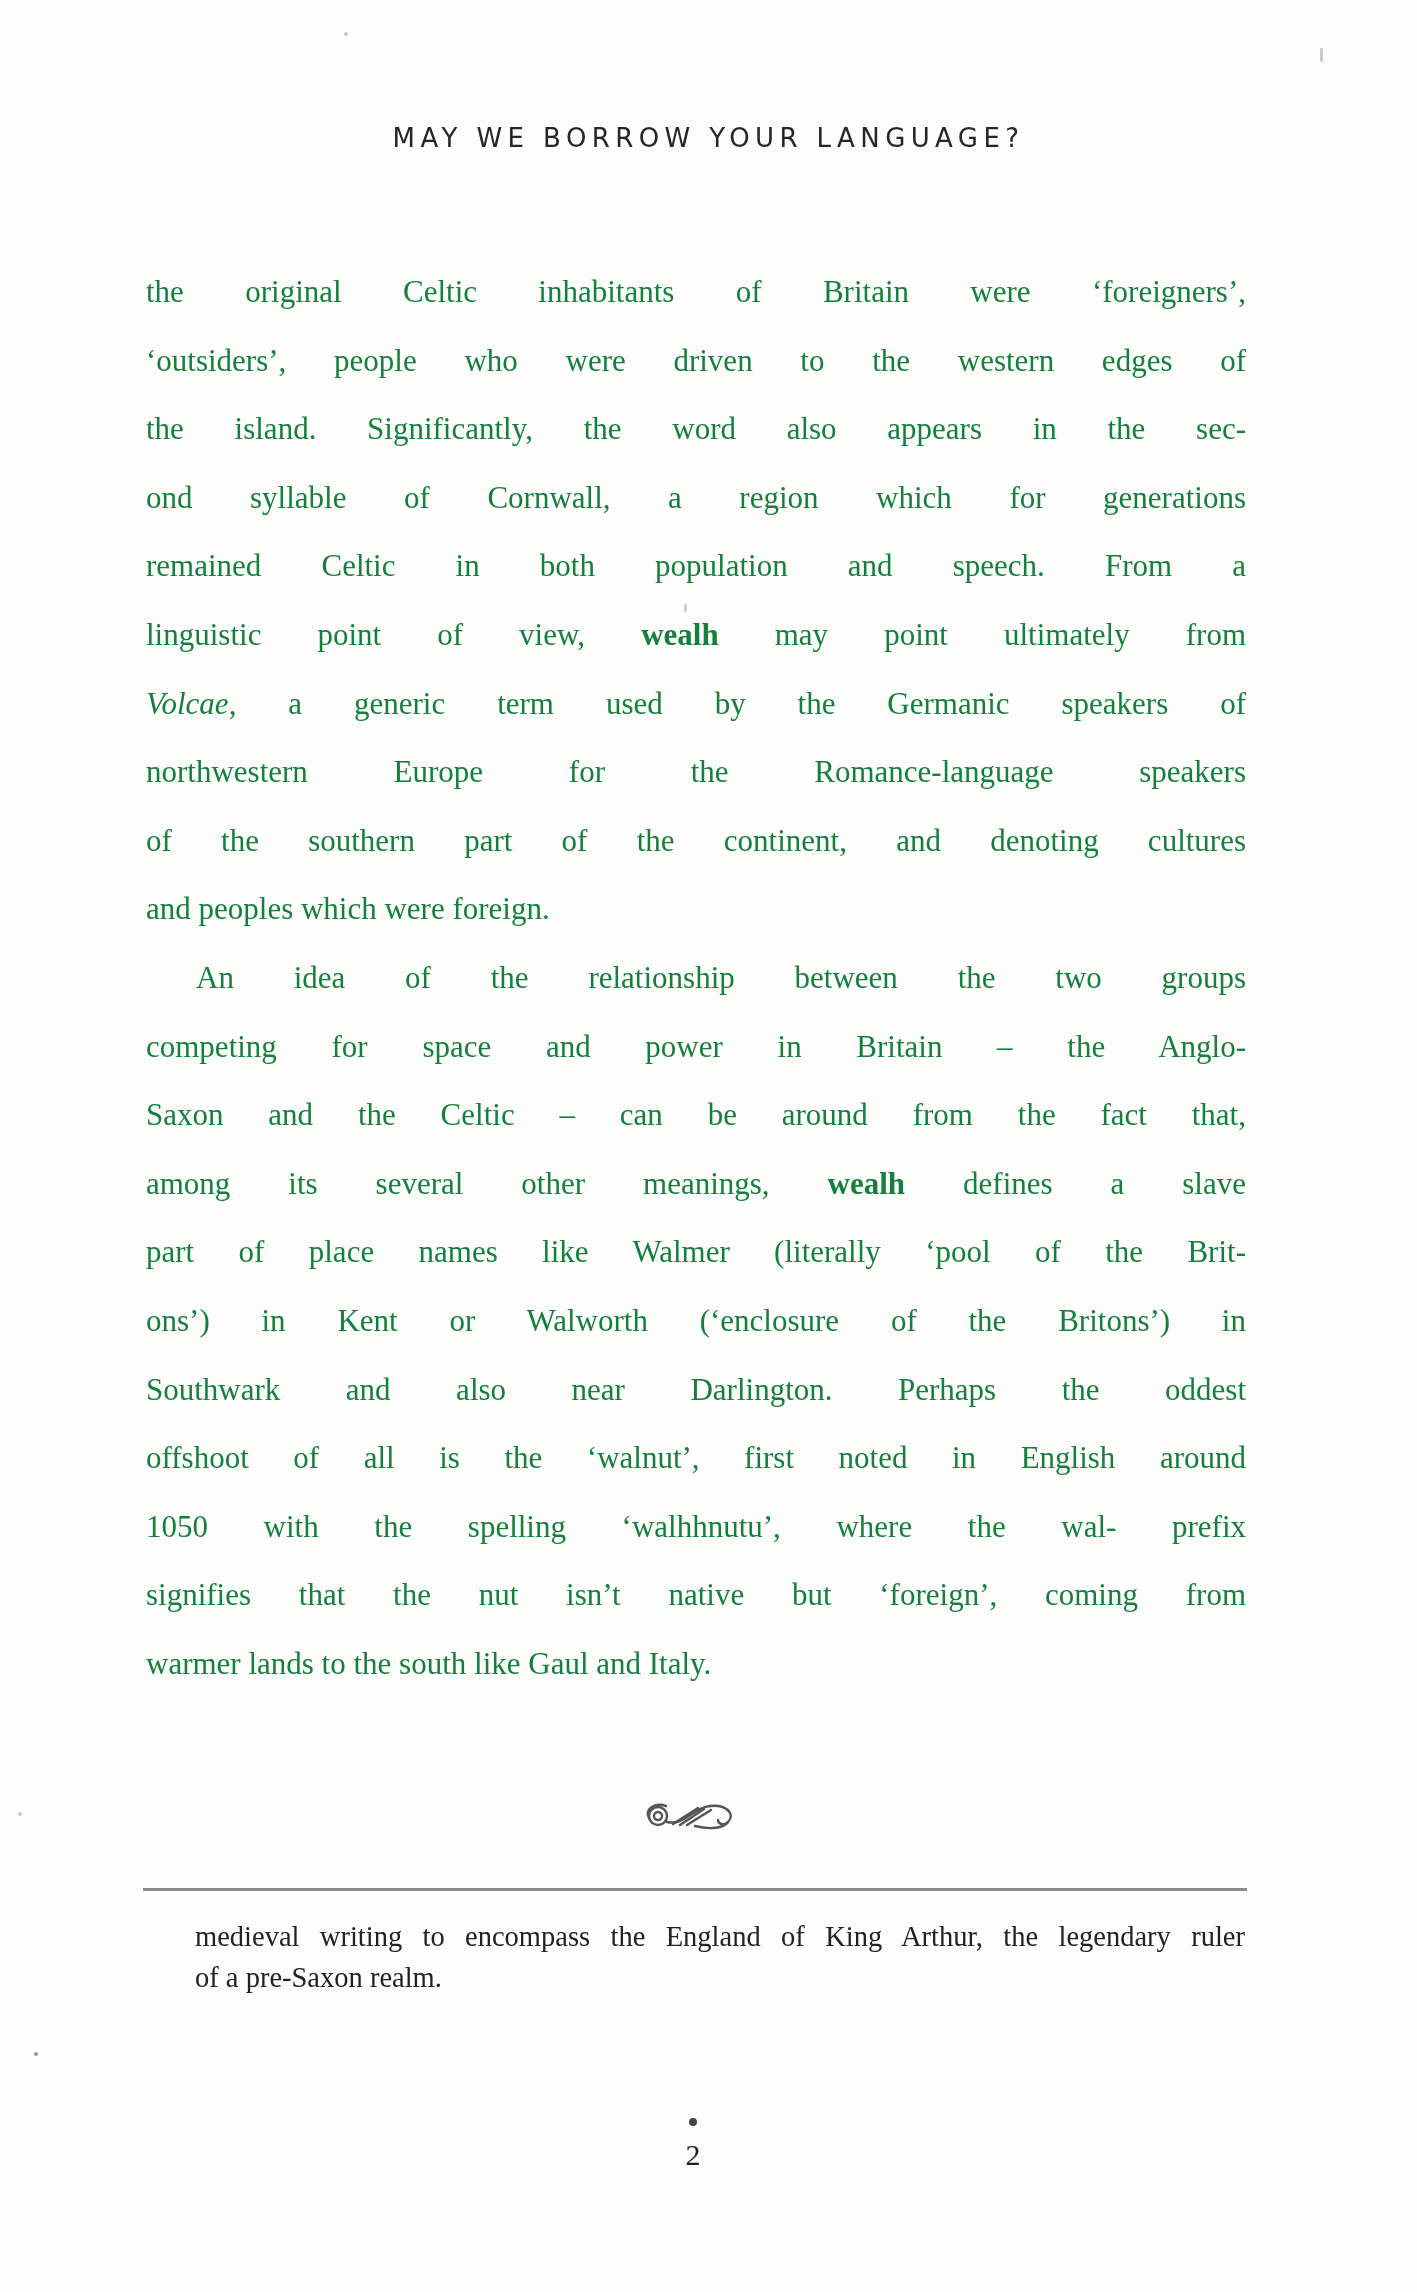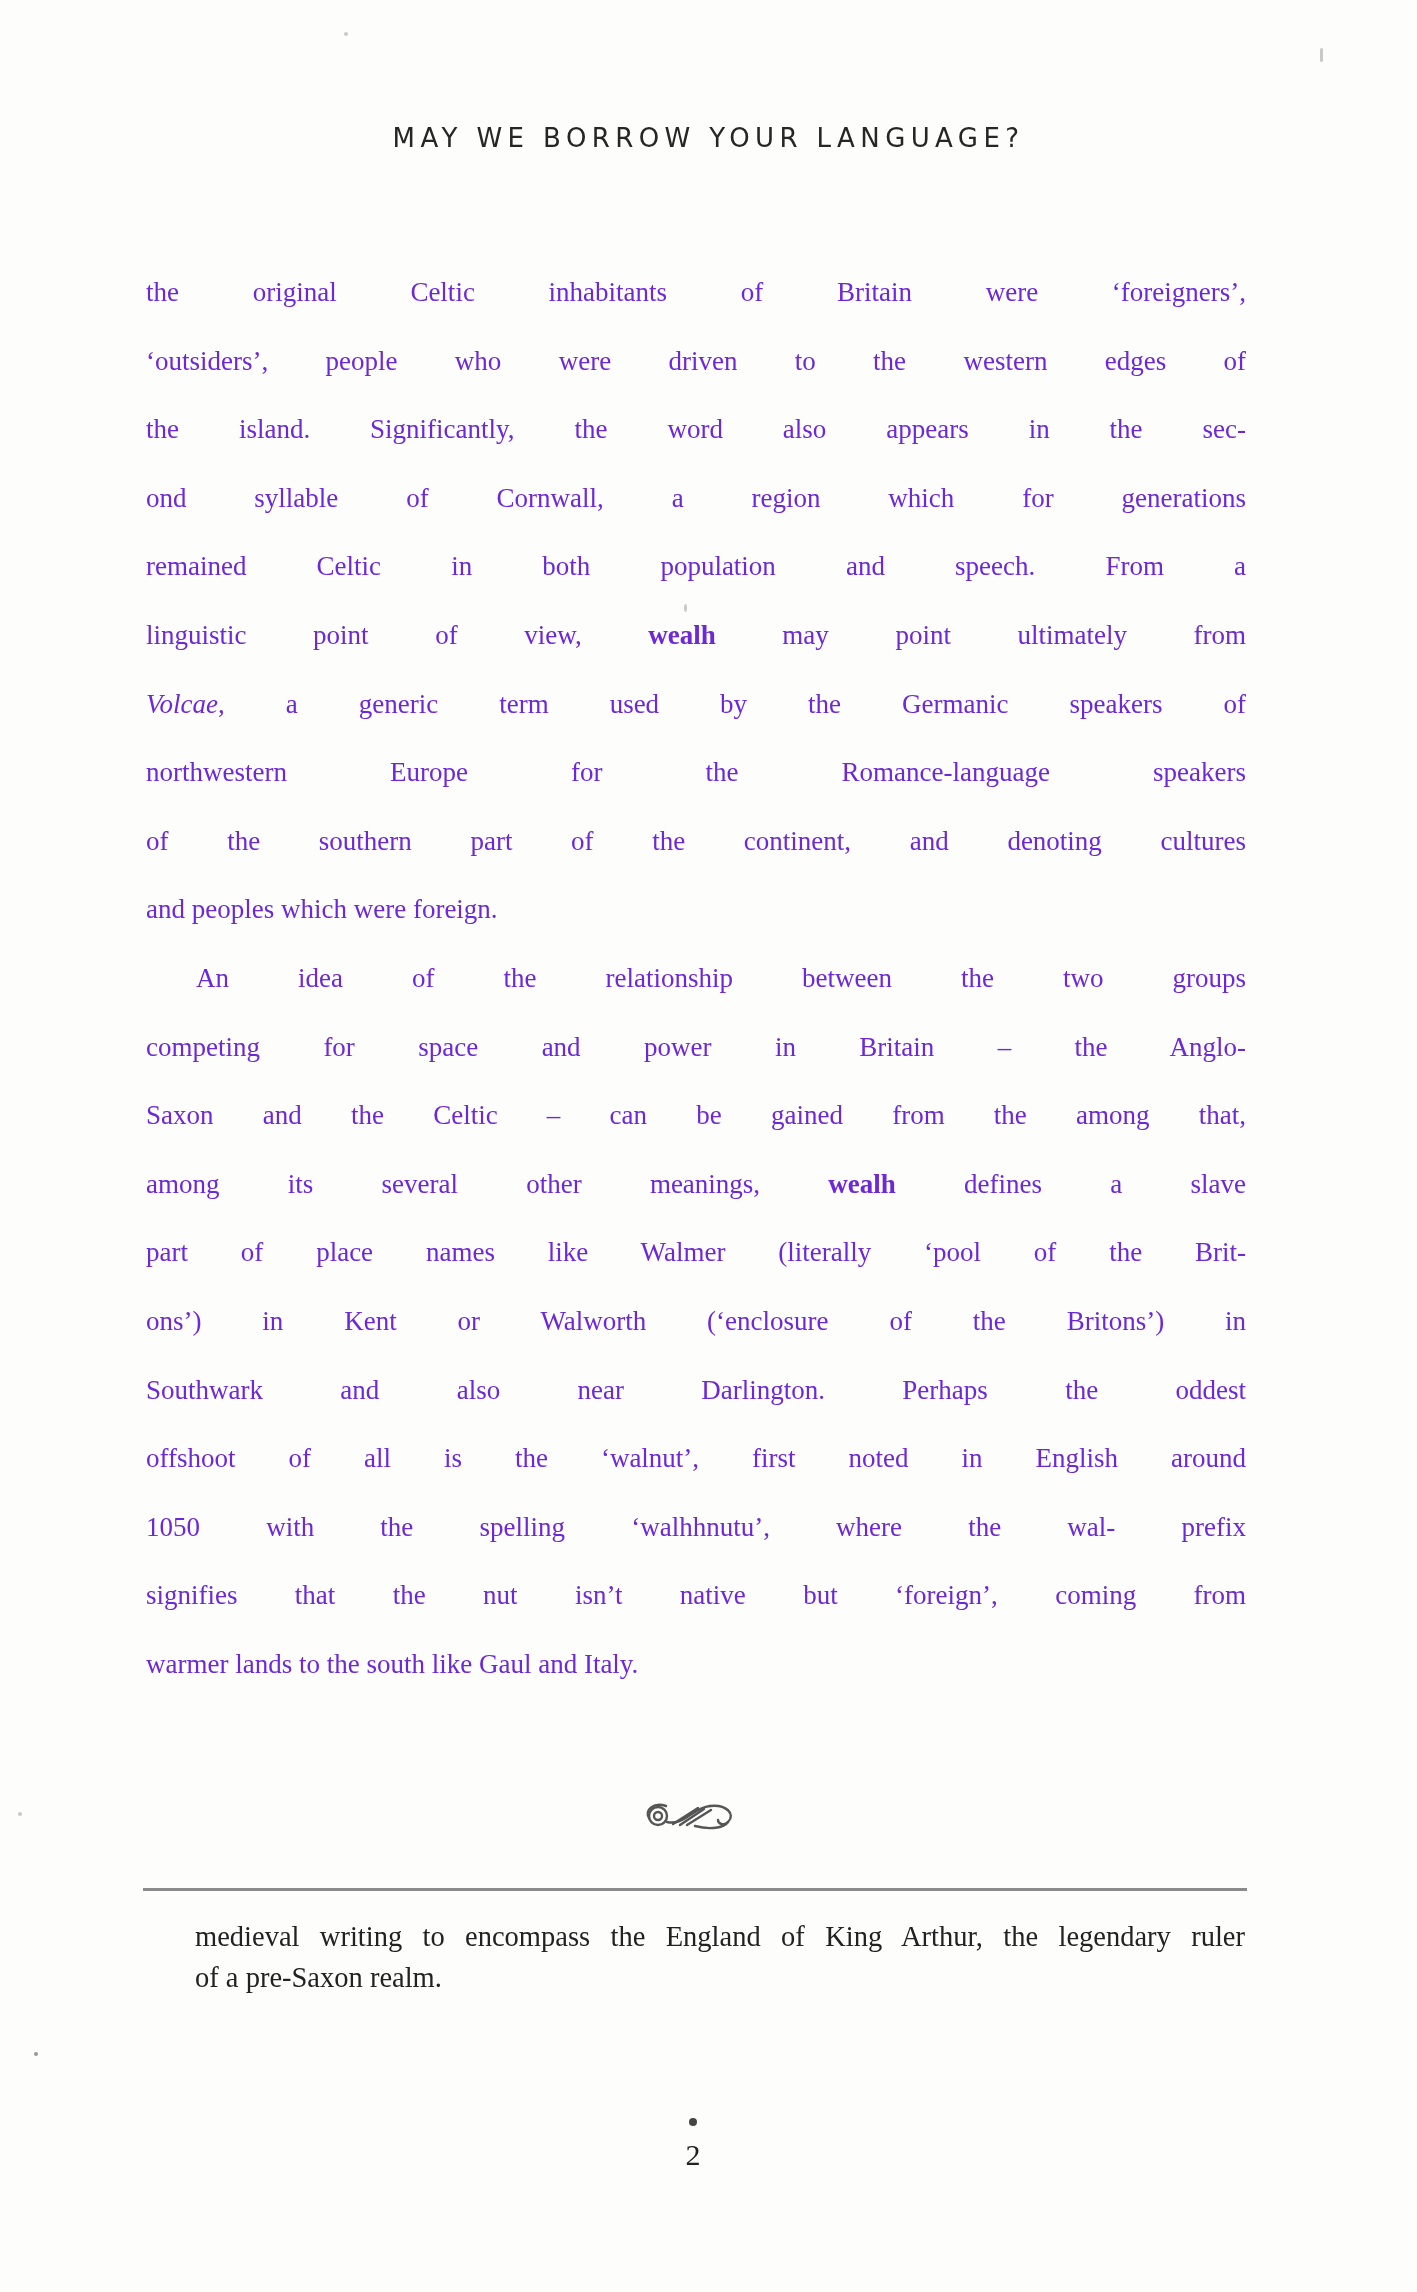--- a/index.html
+++ b/index.html
@@ -39,9 +39,9 @@
       top: 258px;
       width: 1100px;
       font-family: "Liberation Serif", "DejaVu Serif", serif;
-      font-size: 27px;
+      font-size: 31px;
       line-height: 68.6px;
-      color: #6d28d9;
+      color: #15803d;
     }
     .body-text .line {
       display: block;

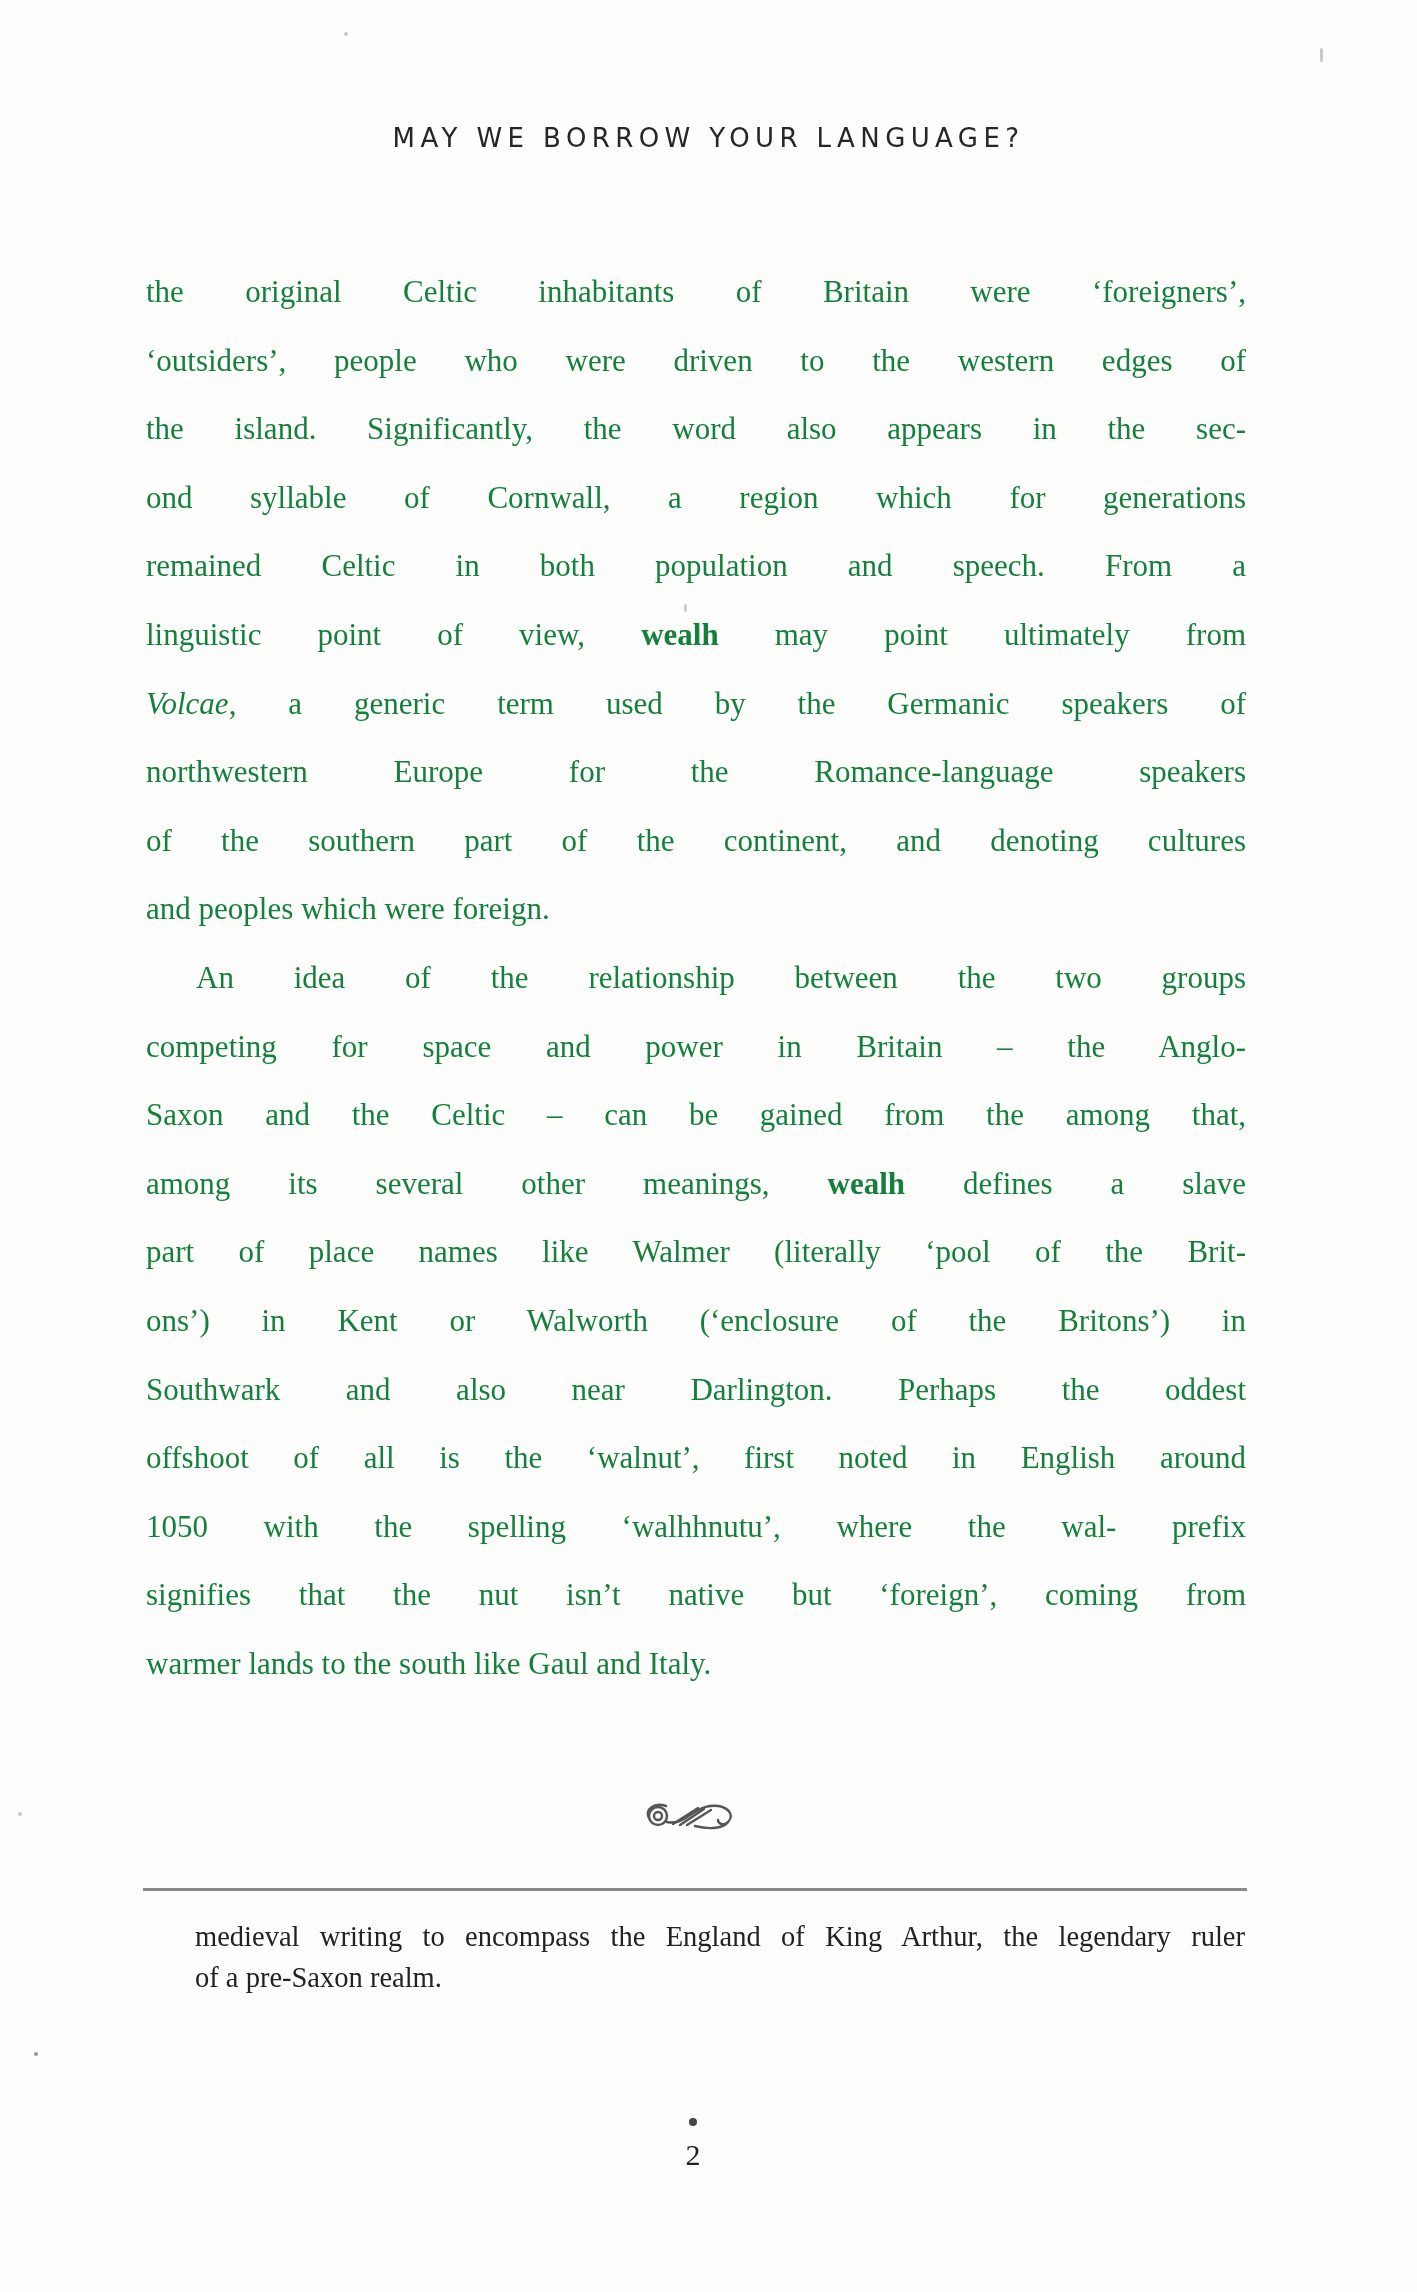--- a/index.html
+++ b/index.html
@@ -144,7 +144,7 @@
 
     <span class="line indent">An idea of the relationship between the two groups</span>
     <span class="line">competing for space and power in Britain – the Anglo-</span>
-    <span class="line">Saxon and the Celtic – can be gained from the among that,</span>
+    <span class="line">Saxon and the Celtic – can be around from the fact that,</span>
     <span class="line"><span>among its several other meanings, </span><b>wealh</b><span> defines a slave</span></span>
     <span class="line">part of place names like Walmer (literally ‘pool of the Brit-</span>
     <span class="line">ons’) in Kent or Walworth (‘enclosure of the Britons’) in</span>

